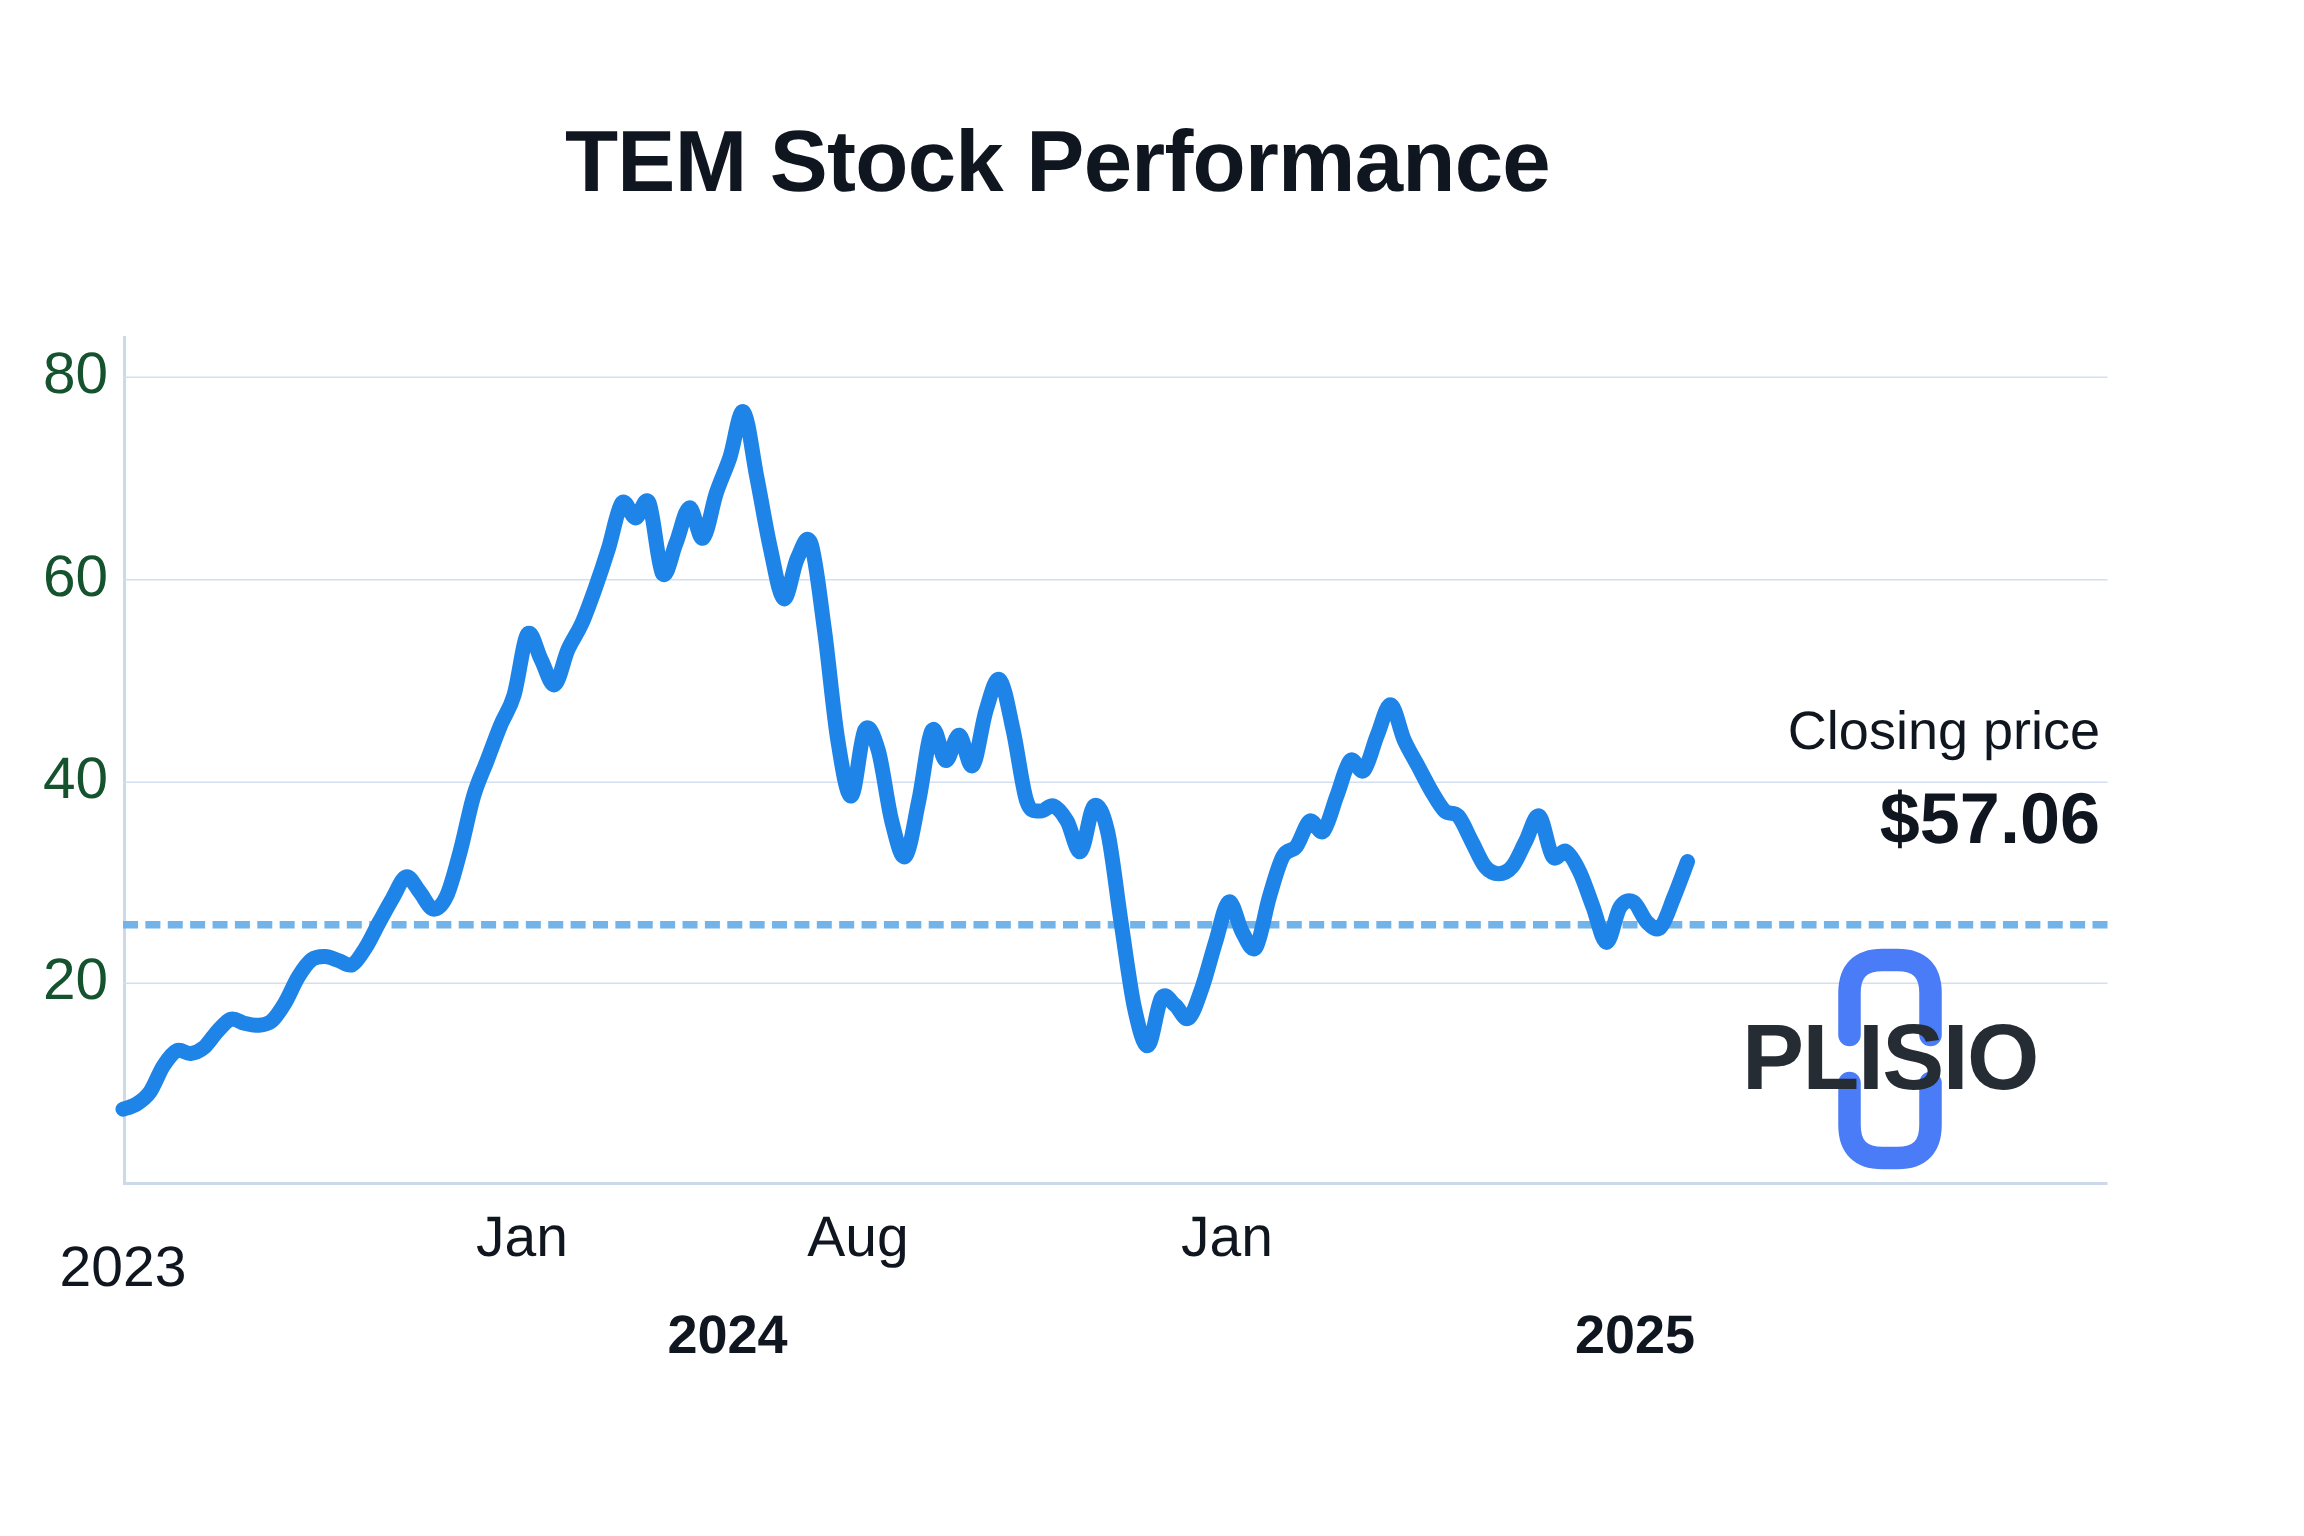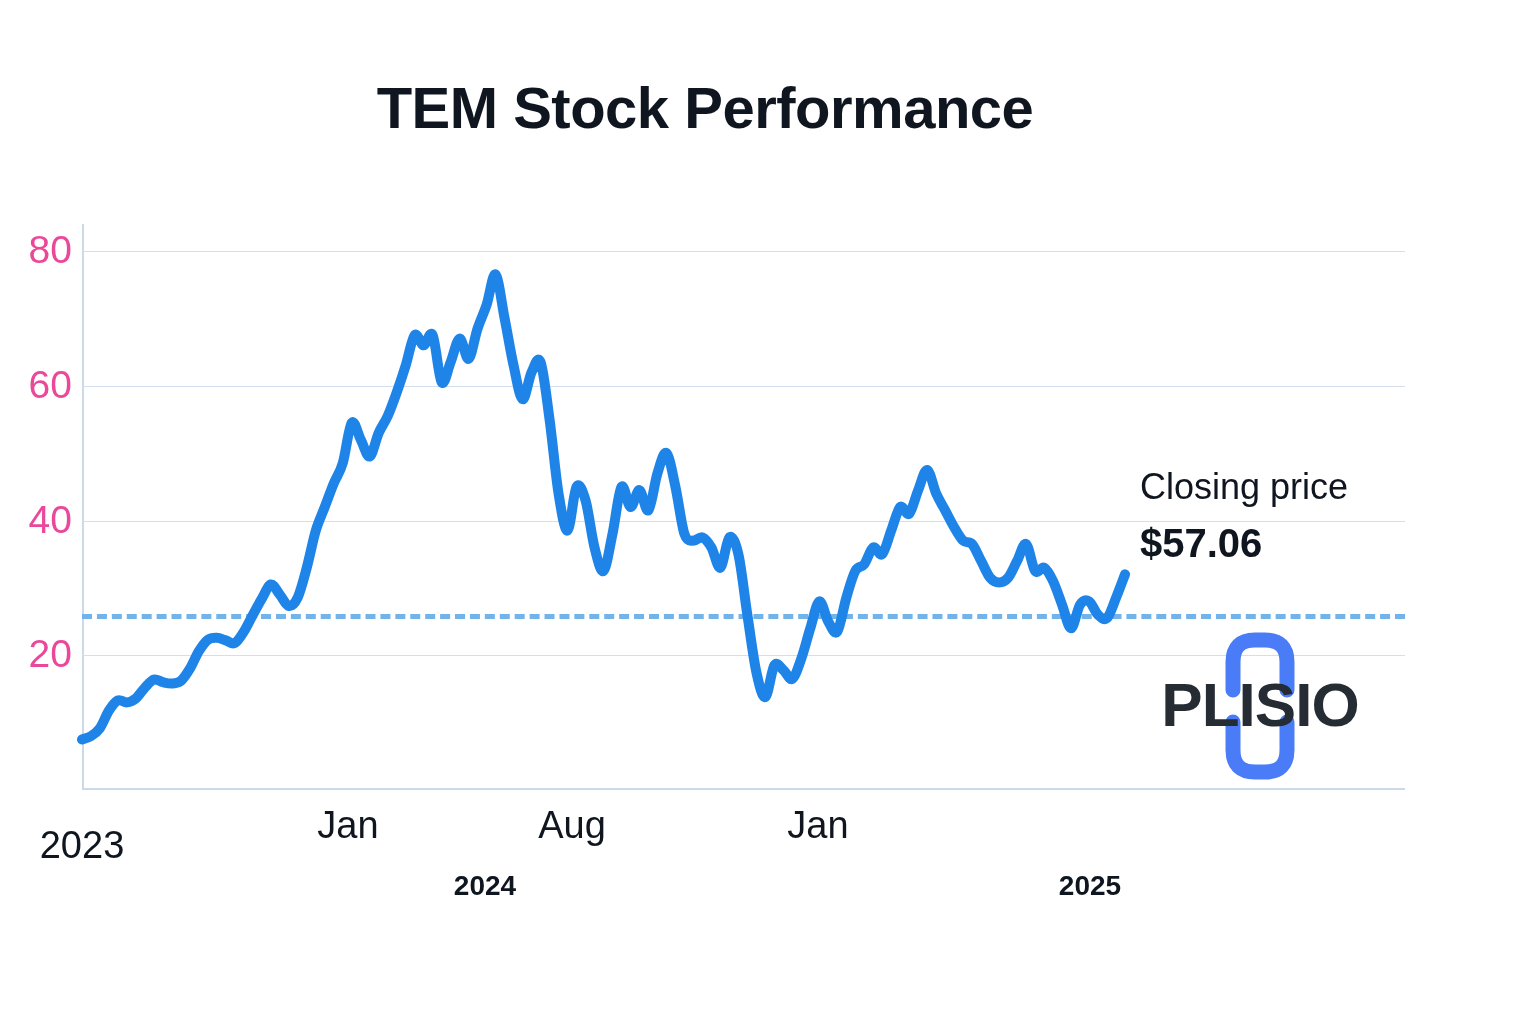--- a/index.html
+++ b/index.html
@@ -83,7 +83,7 @@
     text-align: right;
     font-size: 39px;
     font-weight: 400;
-    color: #ec4899;
+    color: #14532d;
     line-height: 1;
   }
 

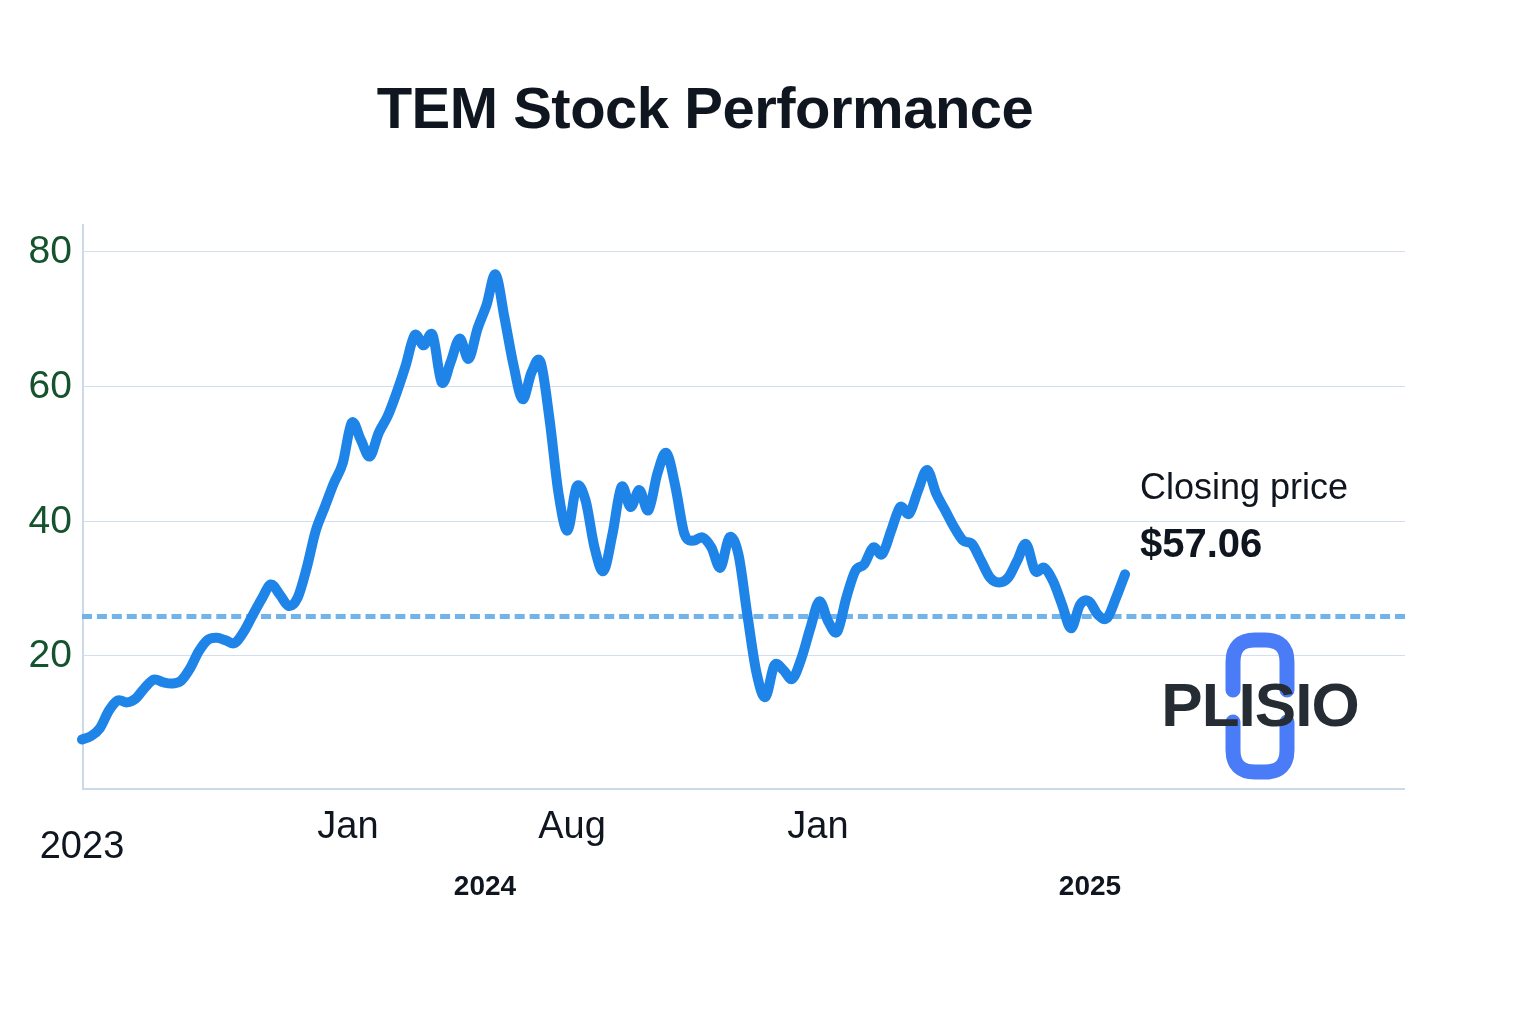--- a/index.html
+++ b/index.html
@@ -125,7 +125,7 @@
     left: 1140px;
     top: 466px;
     width: 260px;
-    text-align: left;
+    text-align: right;
   }
   .annot-label {
     font-size: 36px;

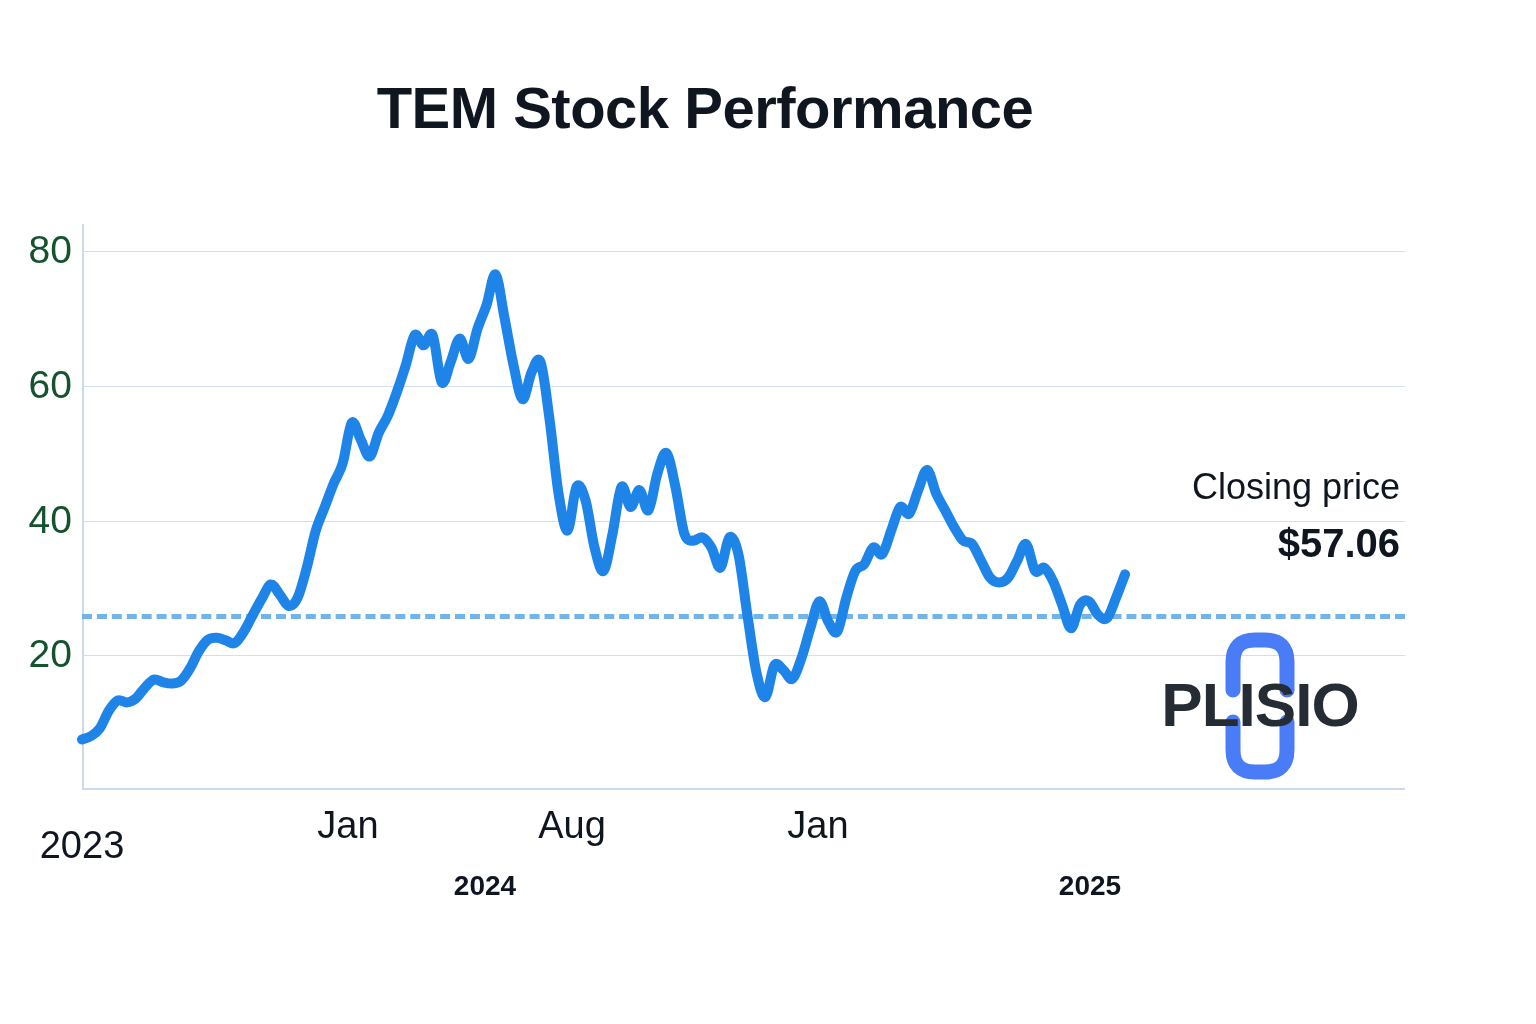--- a/index.html
+++ b/index.html
@@ -136,7 +136,7 @@
   }
   .annot-value {
     margin-top: 14px;
-    font-size: 40px;
+    font-size: 48px;
     font-weight: 700;
     color: #10161f;
     line-height: 1.1;

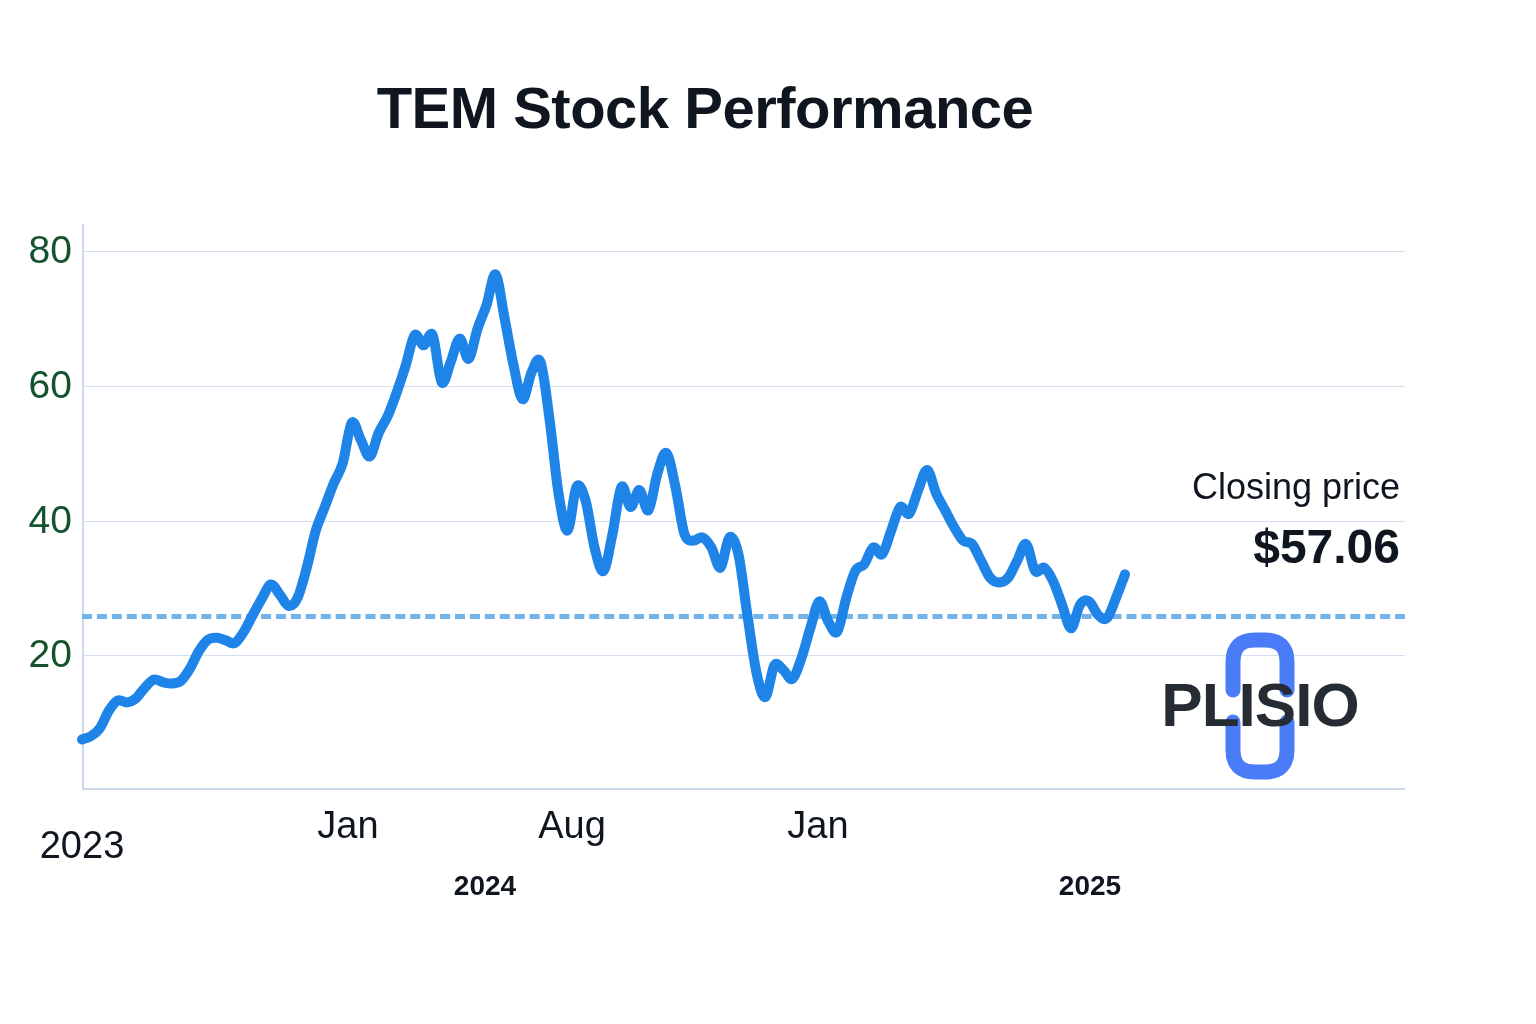--- a/index.html
+++ b/index.html
@@ -101,7 +101,7 @@
   .xlabel-year {
     position: absolute;
     top: 872px;
-    font-size: 28px;
+    font-size: 36px;
     font-weight: 700;
     color: #10161f;
     line-height: 1;

